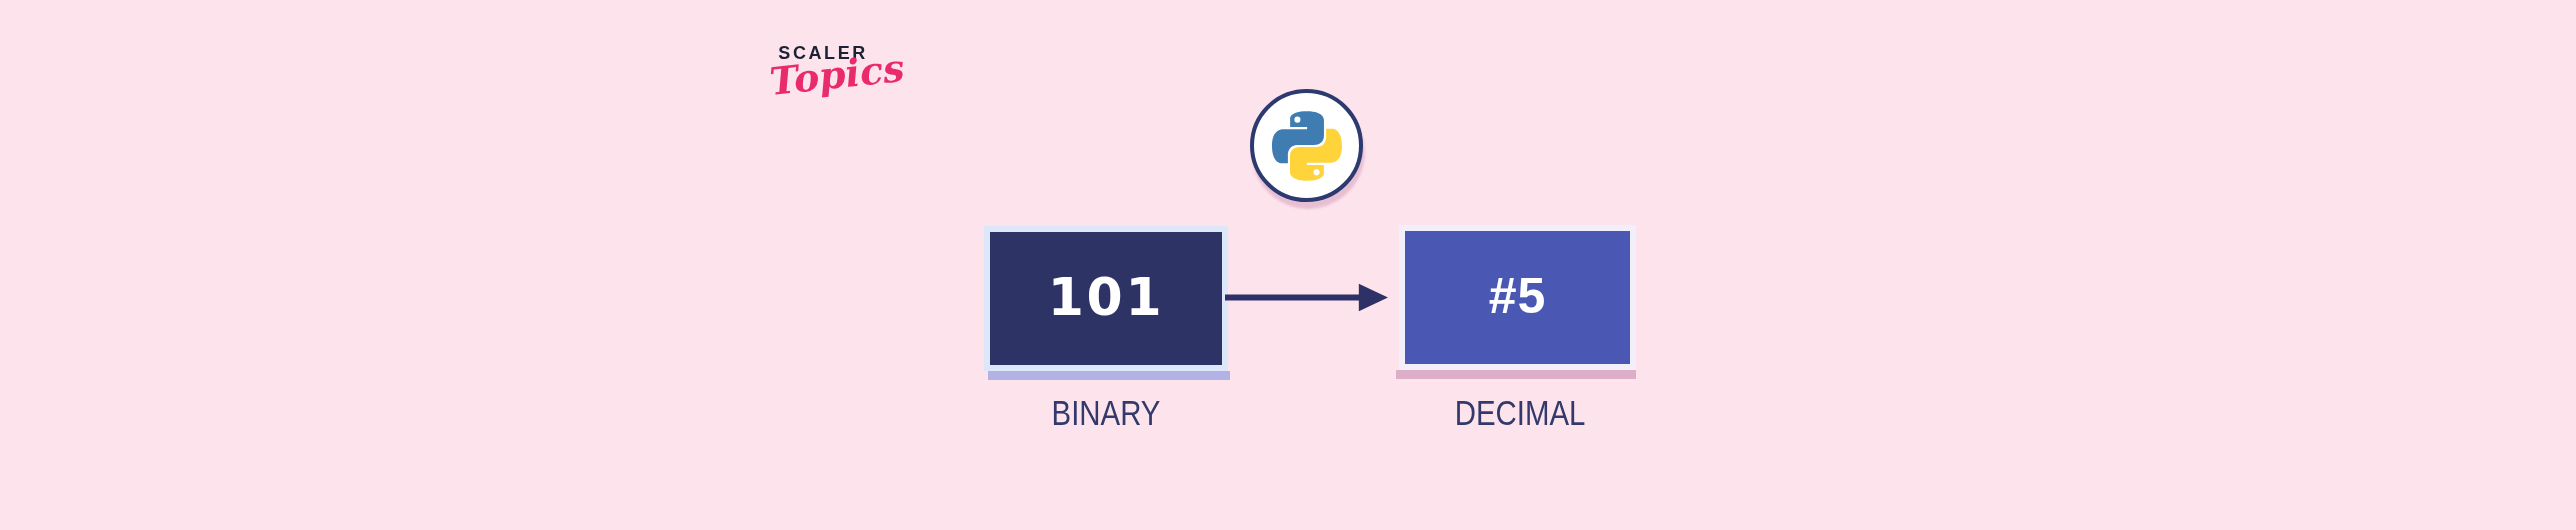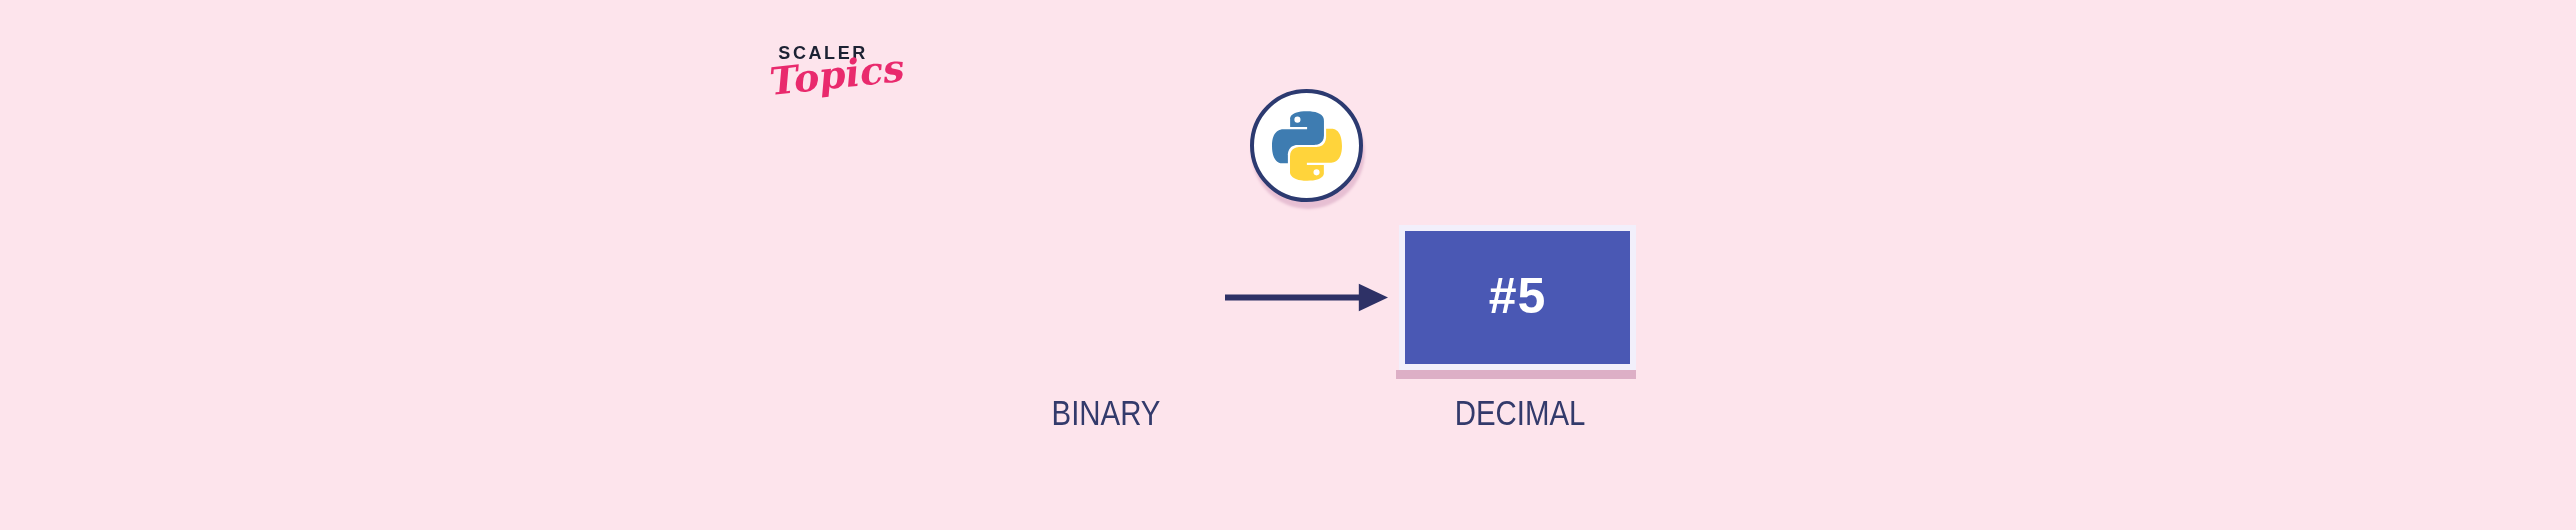--- a/index.html
+++ b/index.html
@@ -161,6 +161,9 @@
     </svg>
   </div>
 
+  <div class="box box-binary">
+    <span class="box-value binary-value">101</span>
+  </div>
 
   <svg class="arrow" viewBox="0 0 190 36" xmlns="http://www.w3.org/2000/svg" aria-hidden="true">
     <rect class="stroke" x="0" y="14.5" width="162" height="7"></rect>

